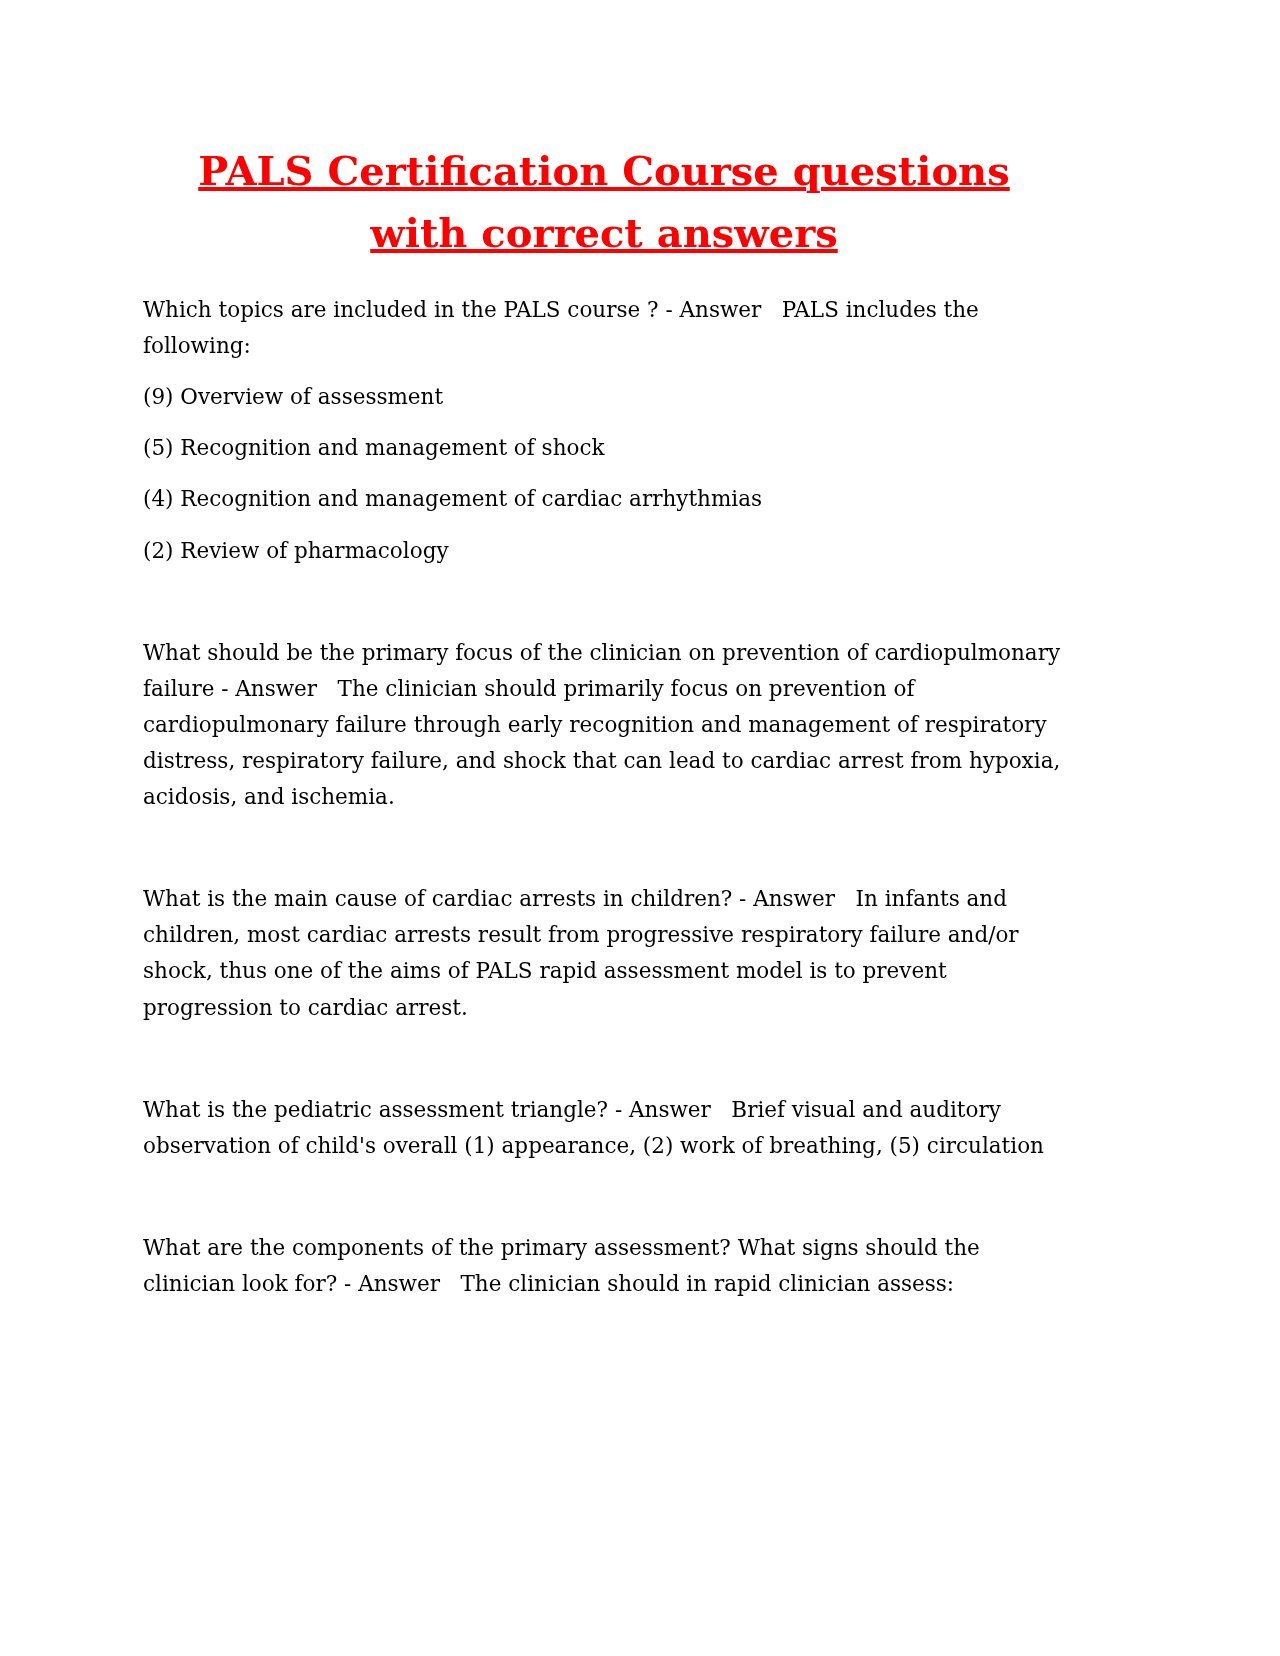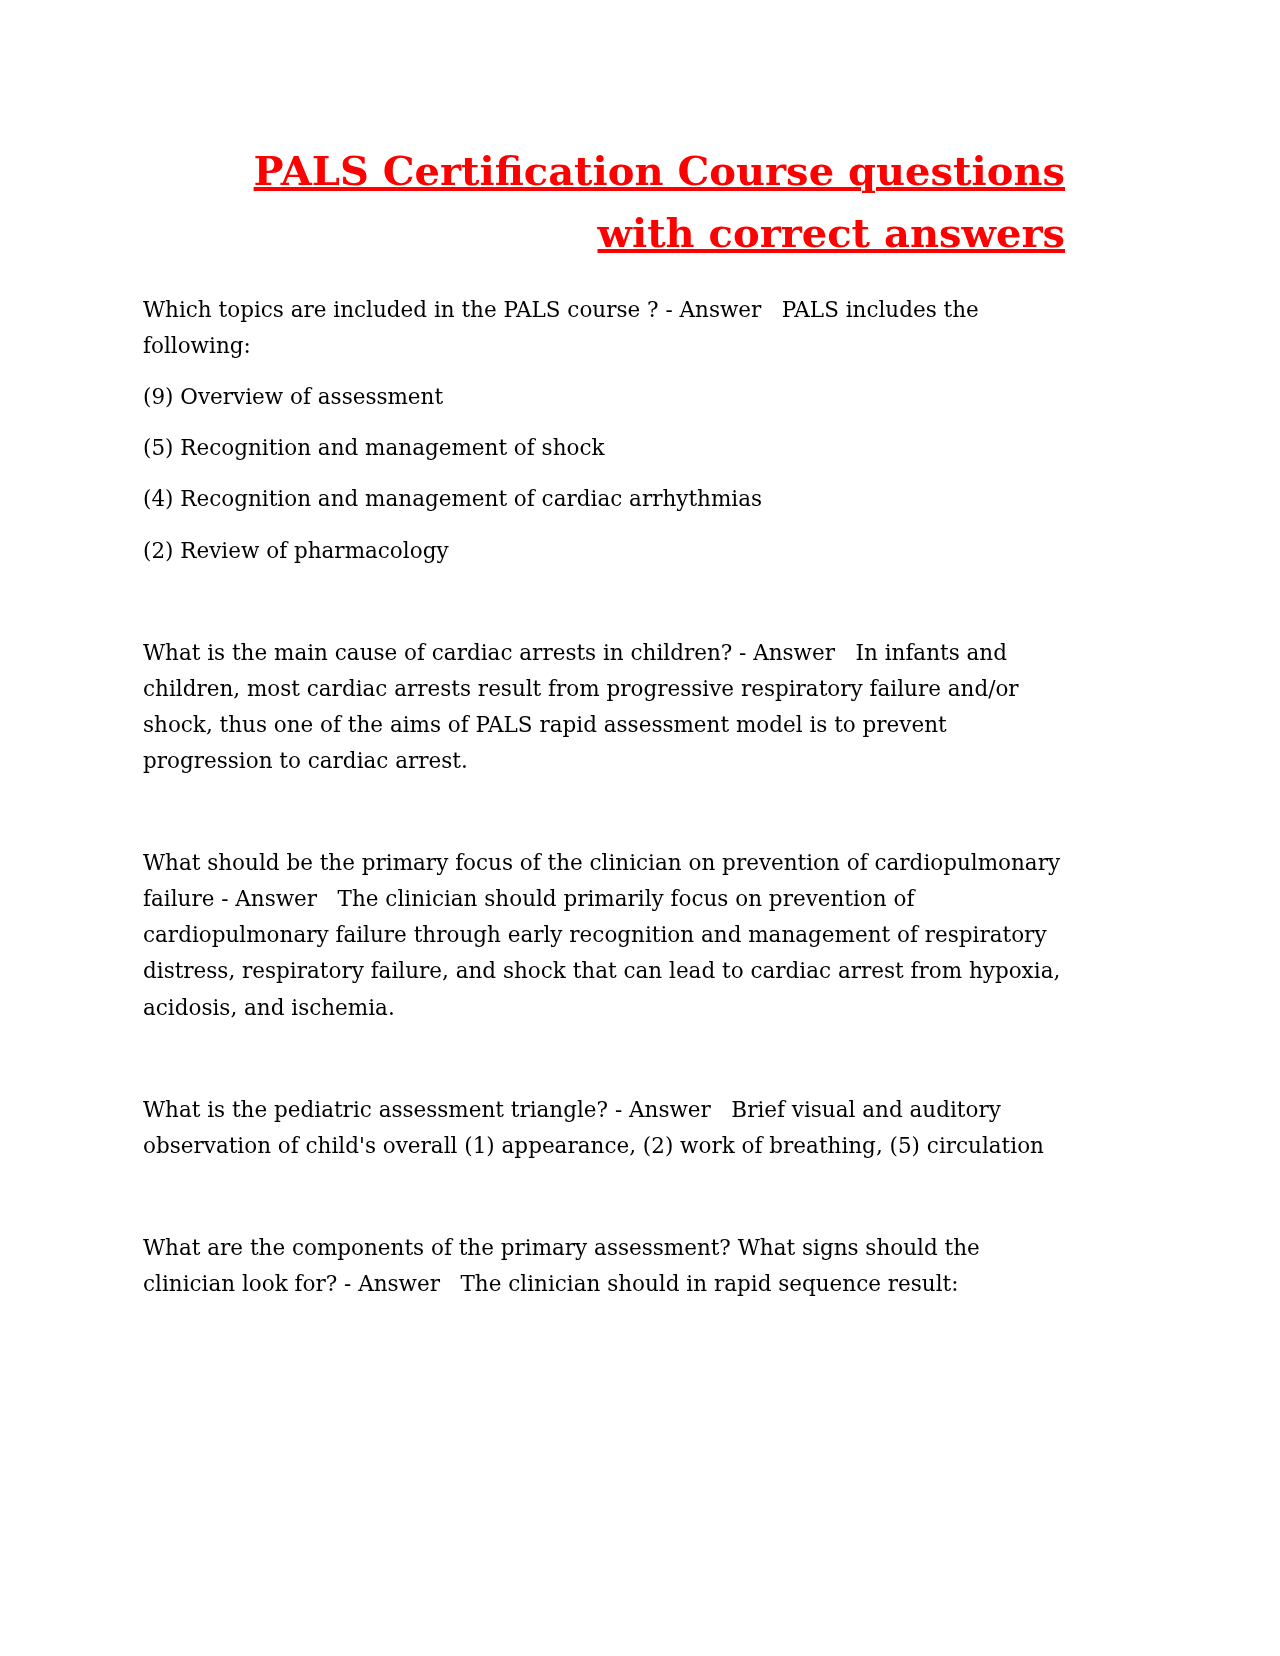--- a/index.html
+++ b/index.html
@@ -25,7 +25,7 @@
     font-size: 40px;
     line-height: 1.55;
     font-weight: bold;
-    text-align: right;
+    text-align: center;
     text-decoration: underline;
     margin: 0 0 28px 0;
   }

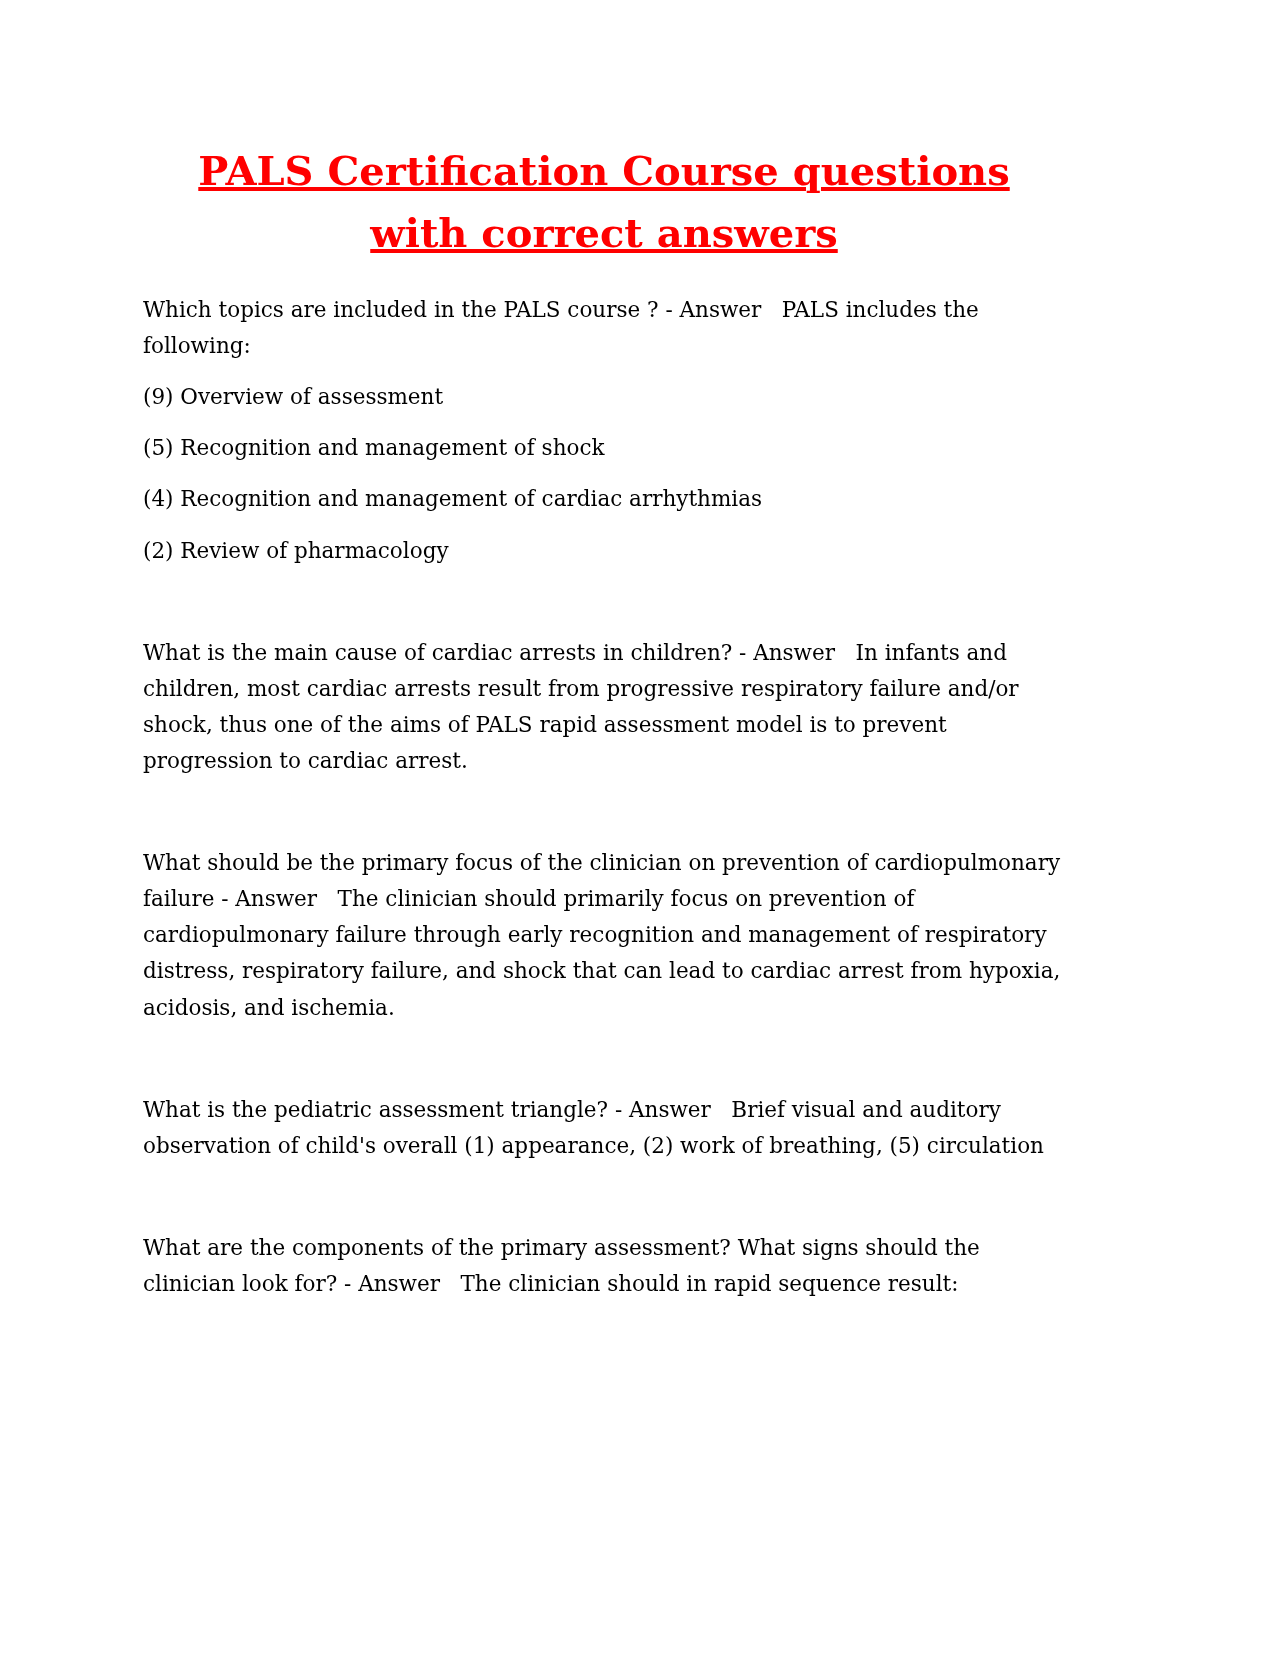--- a/index.html
+++ b/index.html
@@ -53,9 +53,9 @@
   <p class="para">(4) Recognition and management of cardiac arrhythmias</p>
   <p class="para">(2) Review of pharmacology</p>
 
+  <p class="para gap">What should be the primary focus of the clinician on prevention of cardiopulmonary failure - Answer   The clinician should primarily focus on prevention of cardiopulmonary failure through early recognition and management of respiratory distress, respiratory failure, and shock that can lead to cardiac arrest from hypoxia, acidosis, and ischemia.</p>
+
   <p class="para gap">What is the main cause of cardiac arrests in children? - Answer   In infants and children, most cardiac arrests result from progressive respiratory failure and/or shock, thus one of the aims of PALS rapid assessment model is to prevent progression to cardiac arrest.</p>
-
-  <p class="para gap">What should be the primary focus of the clinician on prevention of cardiopulmonary failure - Answer   The clinician should primarily focus on prevention of cardiopulmonary failure through early recognition and management of respiratory distress, respiratory failure, and shock that can lead to cardiac arrest from hypoxia, acidosis, and ischemia.</p>
 
   <p class="para gap">What is the pediatric assessment triangle? - Answer   Brief visual and auditory observation of child's overall (1) appearance, (2) work of breathing, (5) circulation</p>
 

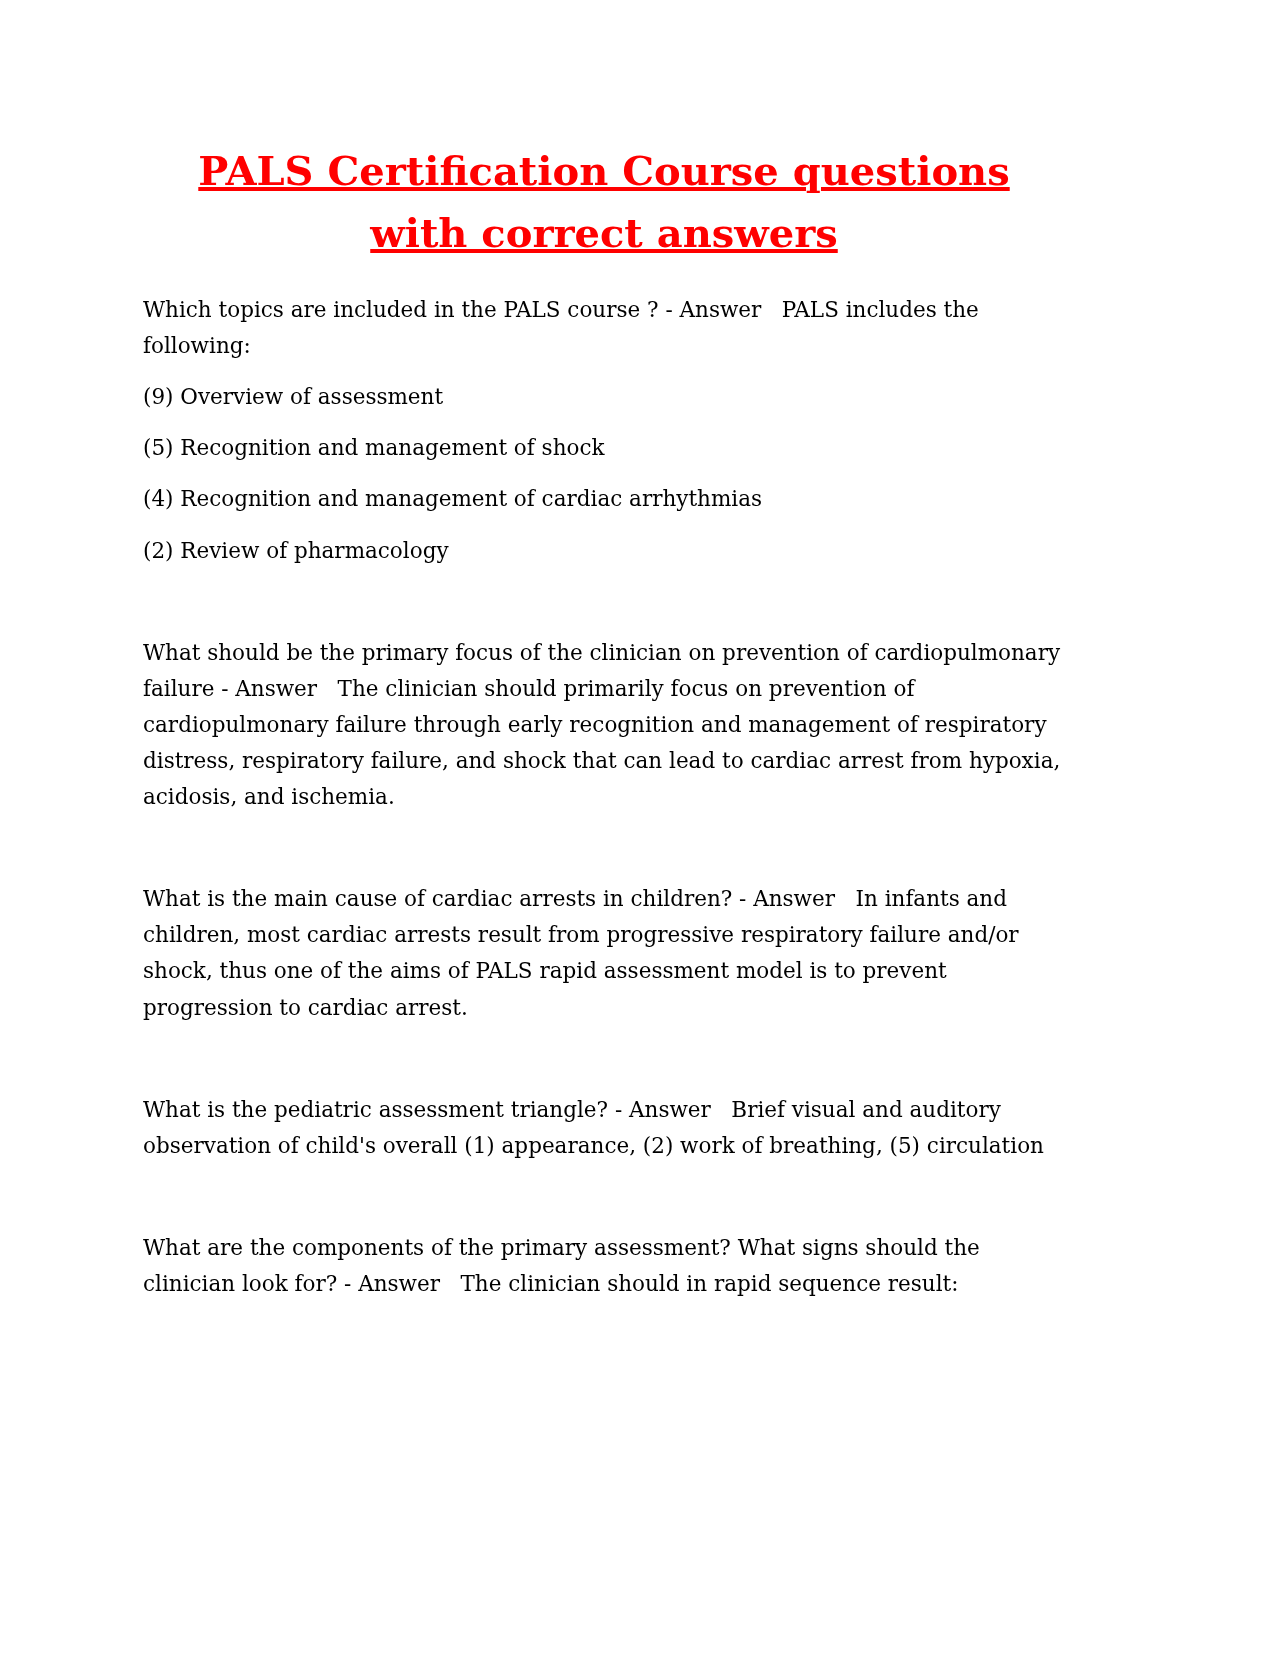--- a/index.html
+++ b/index.html
@@ -59,7 +59,7 @@
 
   <p class="para gap">What is the pediatric assessment triangle? - Answer   Brief visual and auditory observation of child's overall (1) appearance, (2) work of breathing, (5) circulation</p>
 
-  <p class="para gap">What are the components of the primary assessment? What signs should the clinician look for? - Answer   The clinician should in rapid sequence result:</p>
+  <p class="para gap">What are the components of the primary assessment? What signs should the clinician look for? - Answer   The clinician should in rapid clinician assess:</p>
 
 </div>
 

